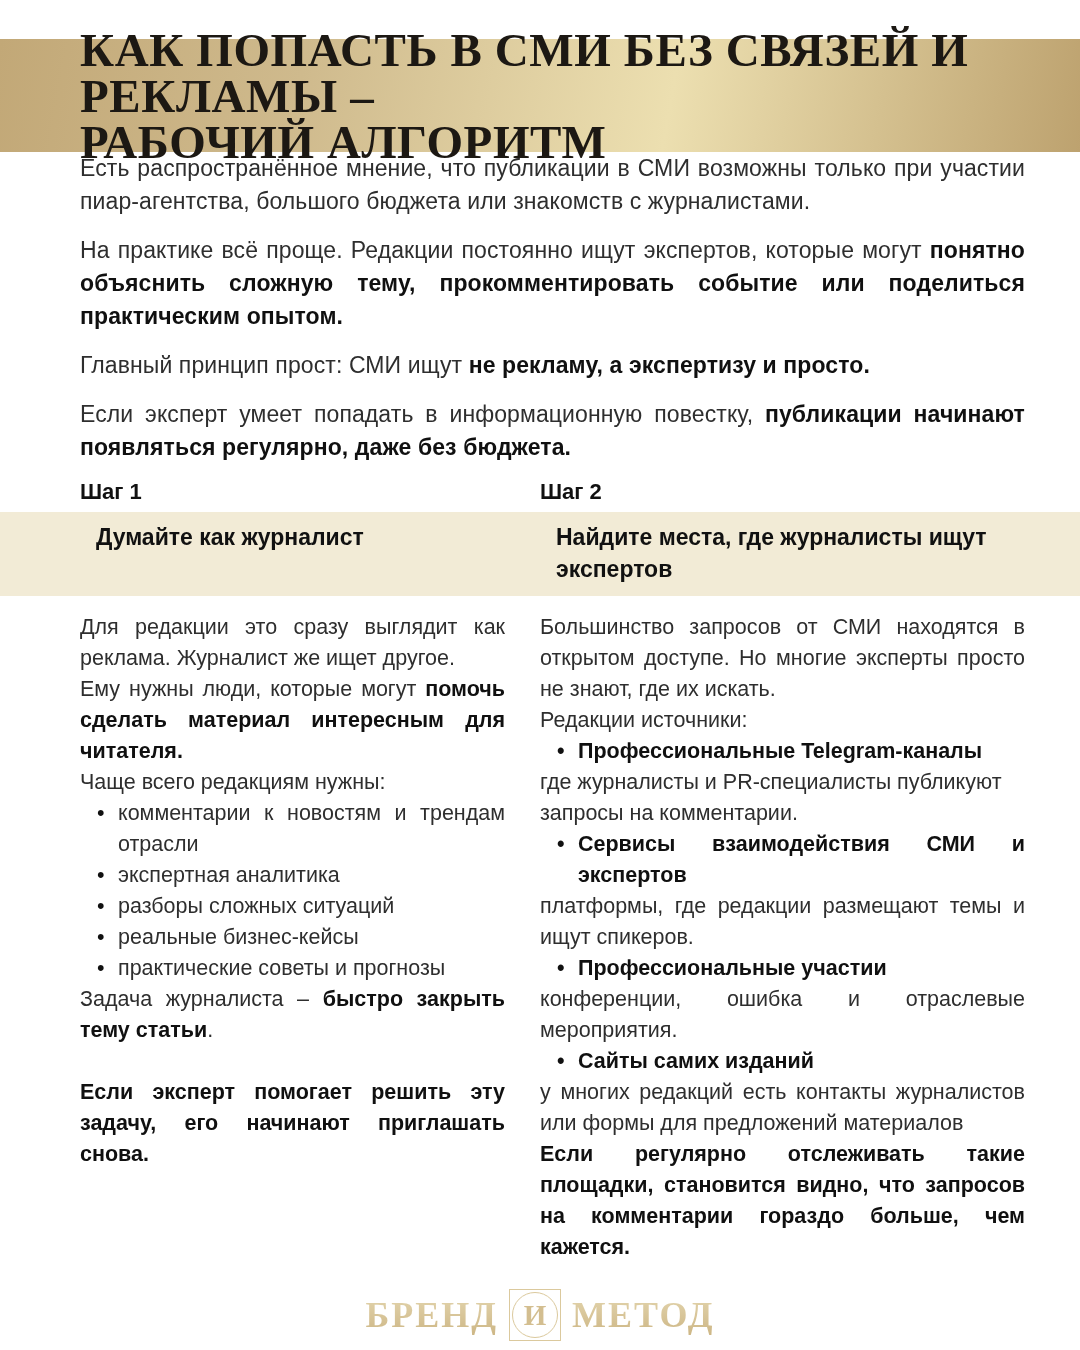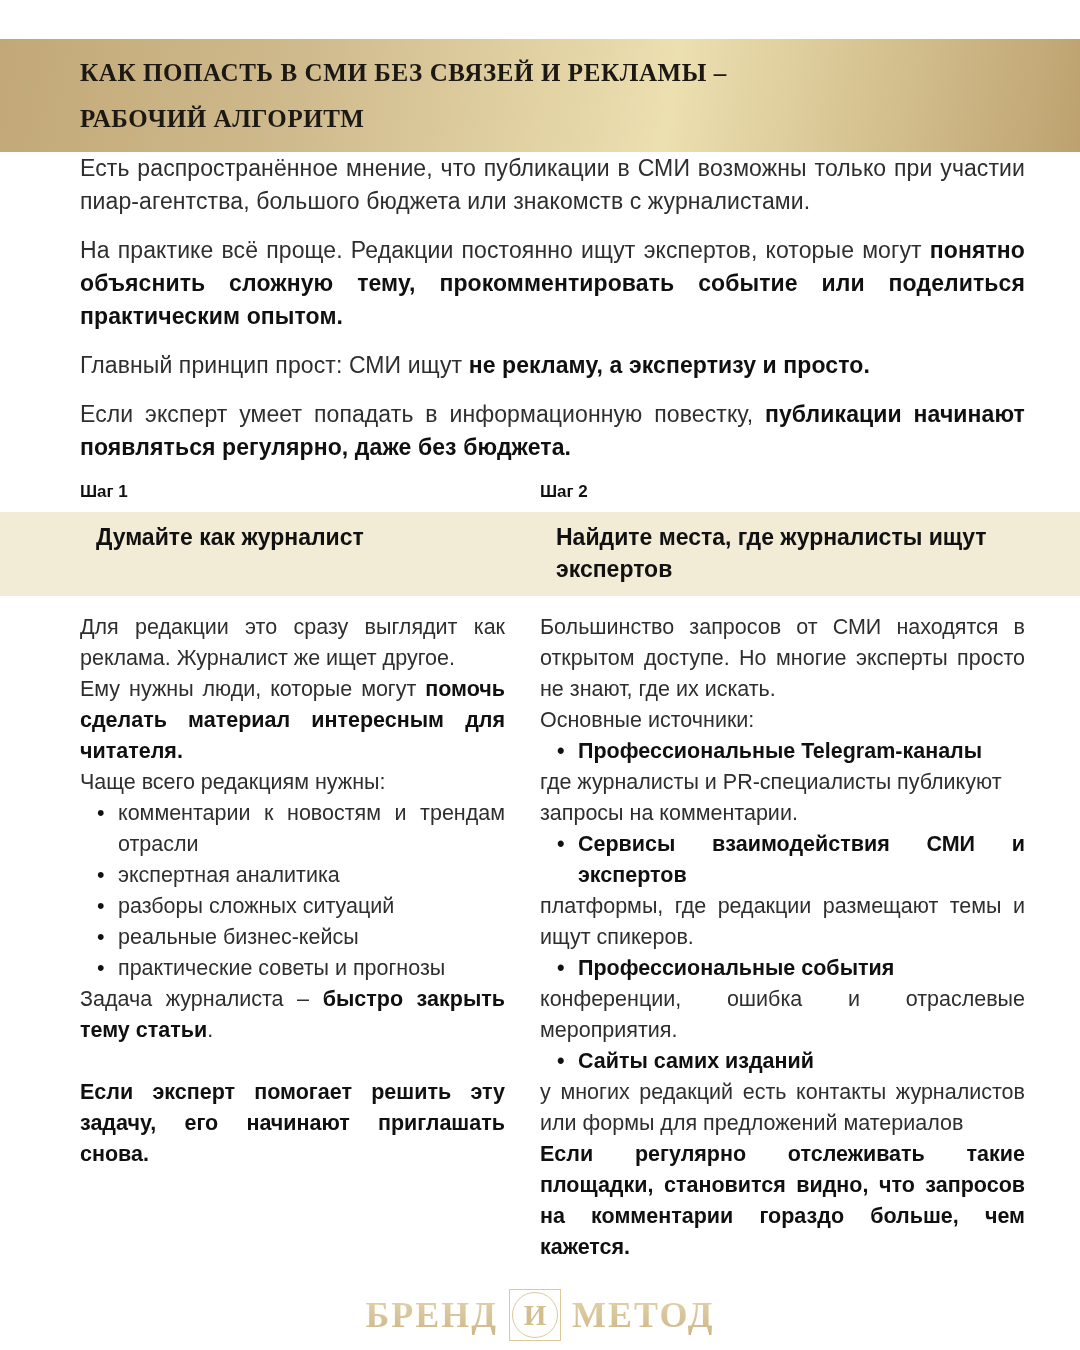--- a/index.html
+++ b/index.html
@@ -27,7 +27,7 @@
     margin: 0;
     font-family: "Liberation Serif", serif;
     font-weight: 700;
-    font-size: 25px; line-height: 46px;
+    font-size: 47px; line-height: 46px;
     letter-spacing: 0.6px;
     color: #1c1813;
   }

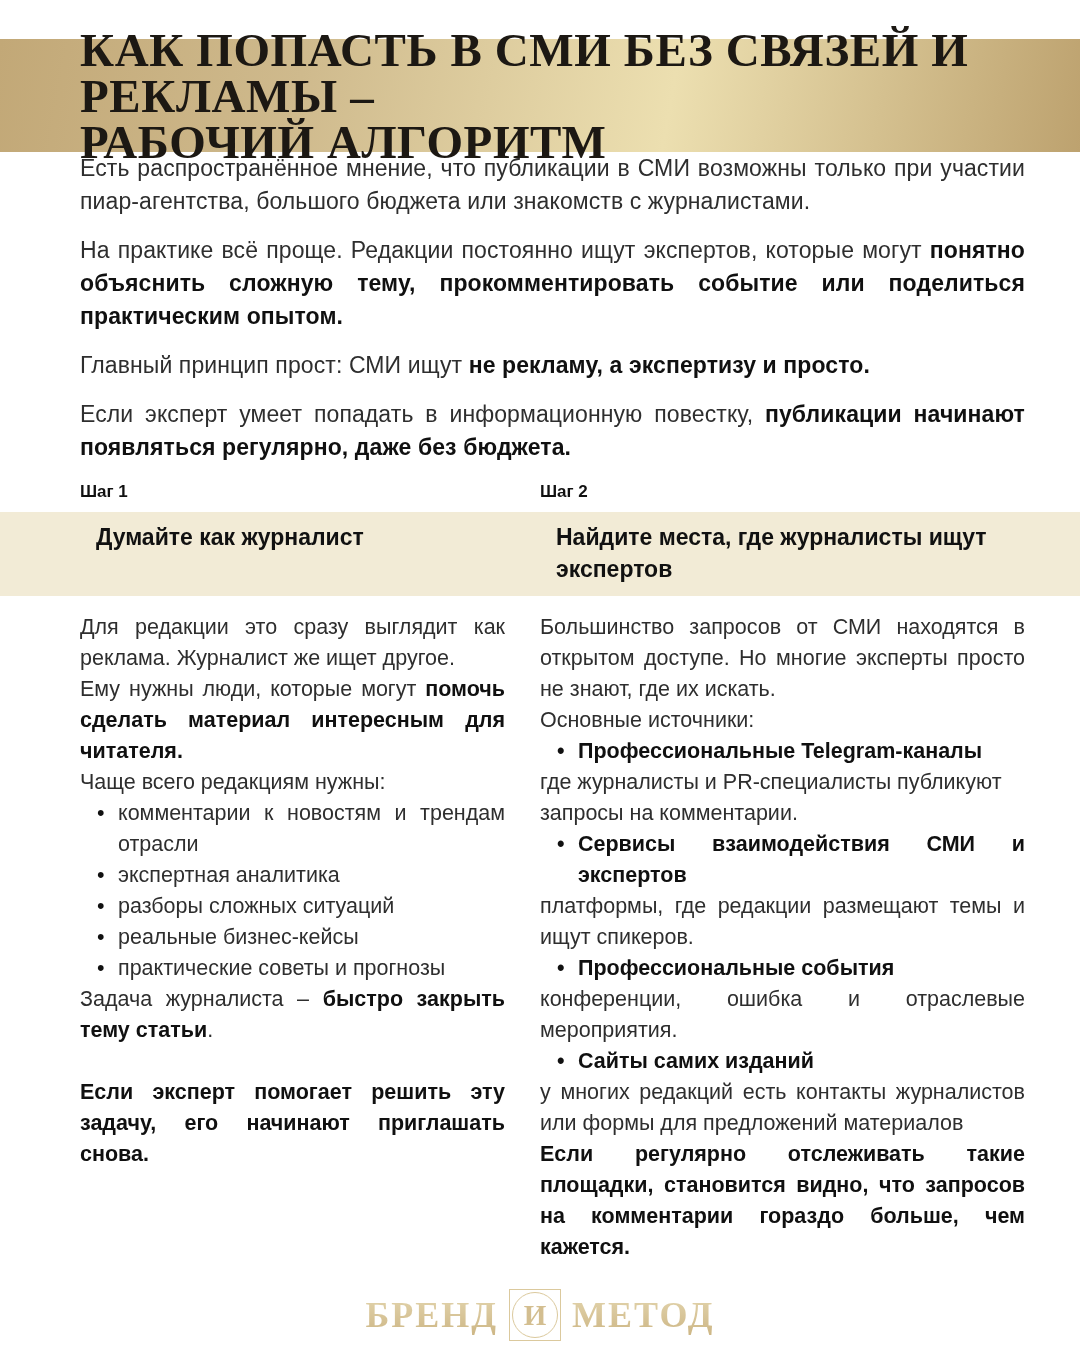--- a/index.html
+++ b/index.html
@@ -52,7 +52,7 @@
   }
 
   .labels-row { margin-top: 14px; }
-  .step-label { font-weight: 700; font-size: 17px; line-height: 28px; color: #111; }
+  .step-label { font-weight: 700; font-size: 22px; line-height: 28px; color: #111; }
 
   .step-band {
     margin-top: 6px;

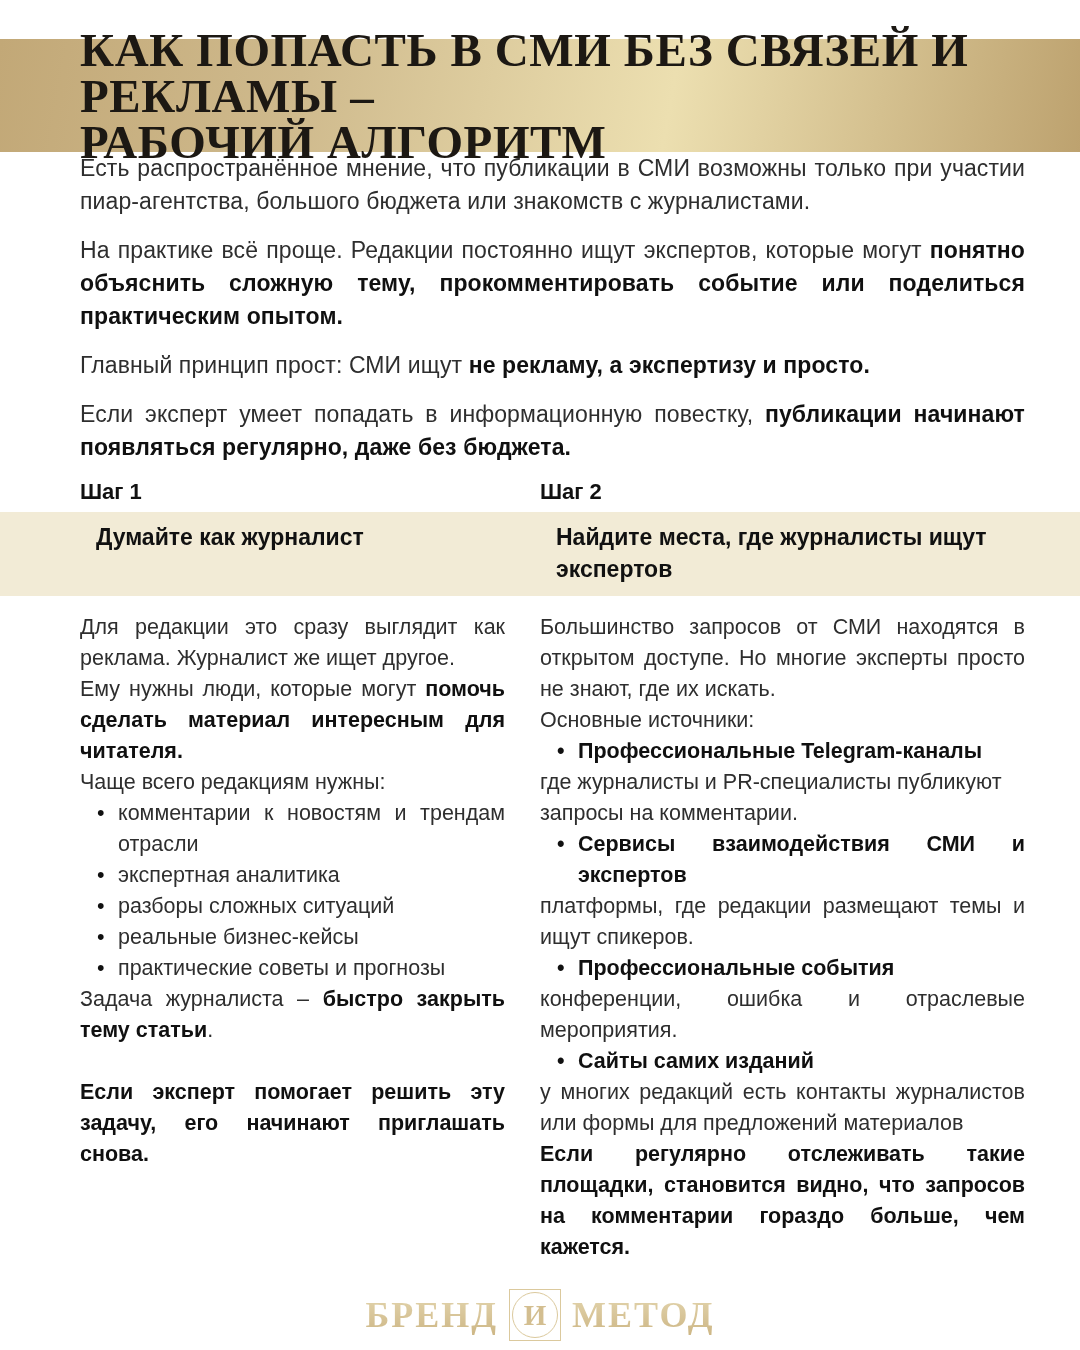--- a/index.html
+++ b/index.html
@@ -190,7 +190,7 @@
 
   <div class="col">
     <p class="just">Большинство запросов от СМИ находятся в открытом доступе. Но многие эксперты просто не знают, где их искать.</p>
-    <p>Основные источники:</p>
+    <p>Редакции источники:</p>
 
     <div class="bullet bullet-bold">
       <span>Профессиональные Telegram-каналы</span>

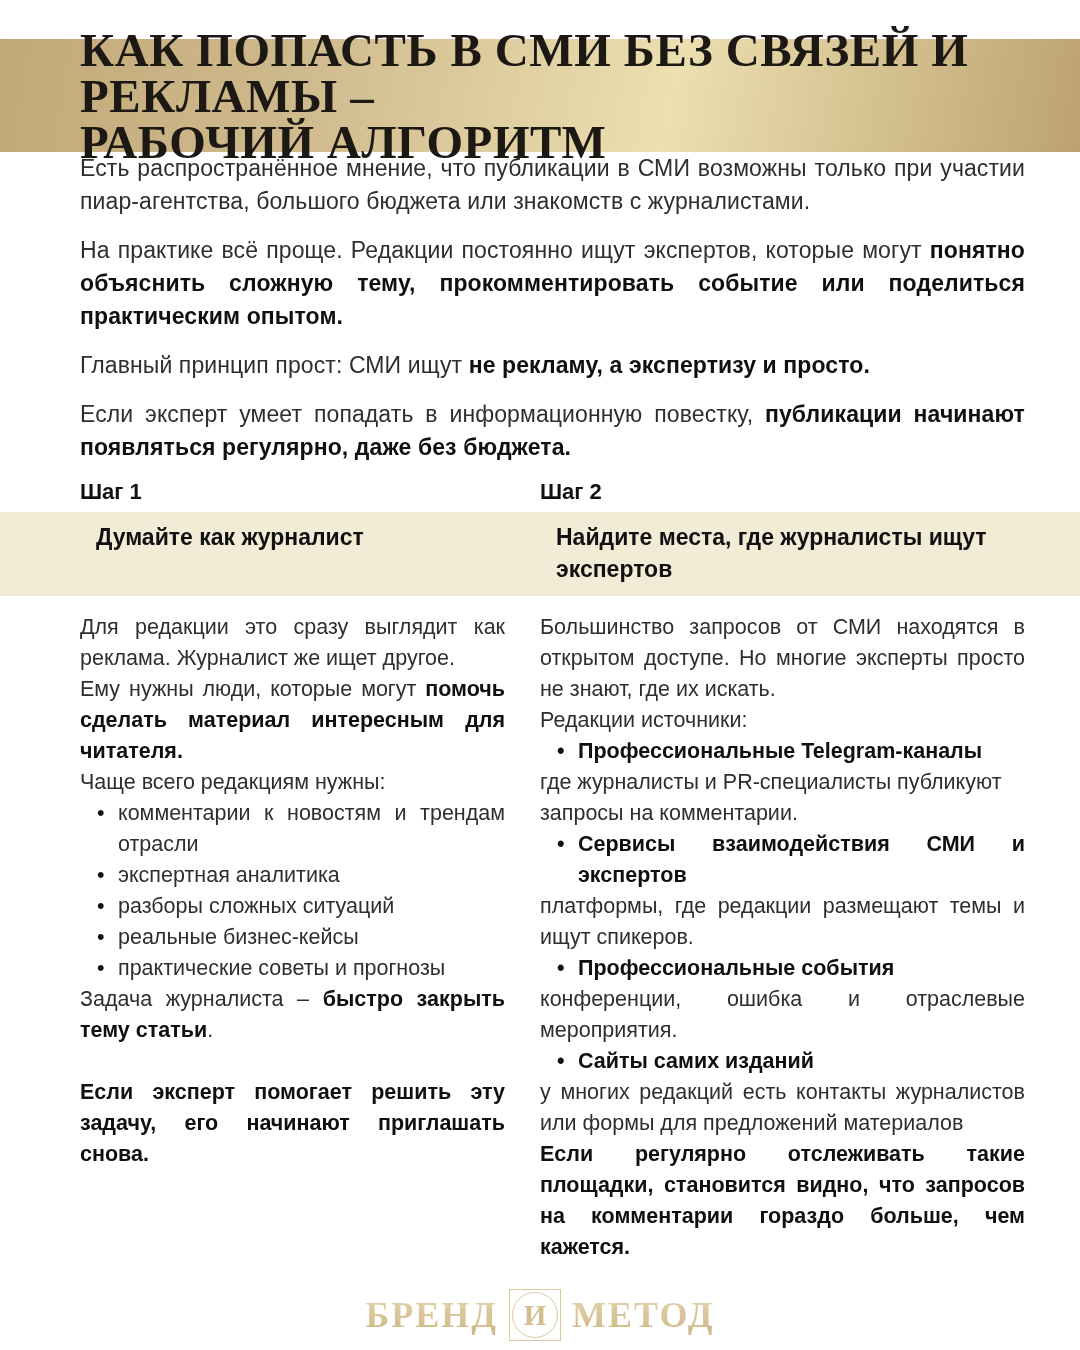--- a/index.html
+++ b/index.html
@@ -203,7 +203,7 @@
     <p class="just">платформы, где редакции размещают темы и ищут спикеров.</p>
 
     <div class="bullet bullet-bold">
-      <span>Профессиональные события</span>
+      <span>Профессиональные участии</span>
     </div>
     <p class="just">конференции, ошибка и отраслевые мероприятия.</p>
 

